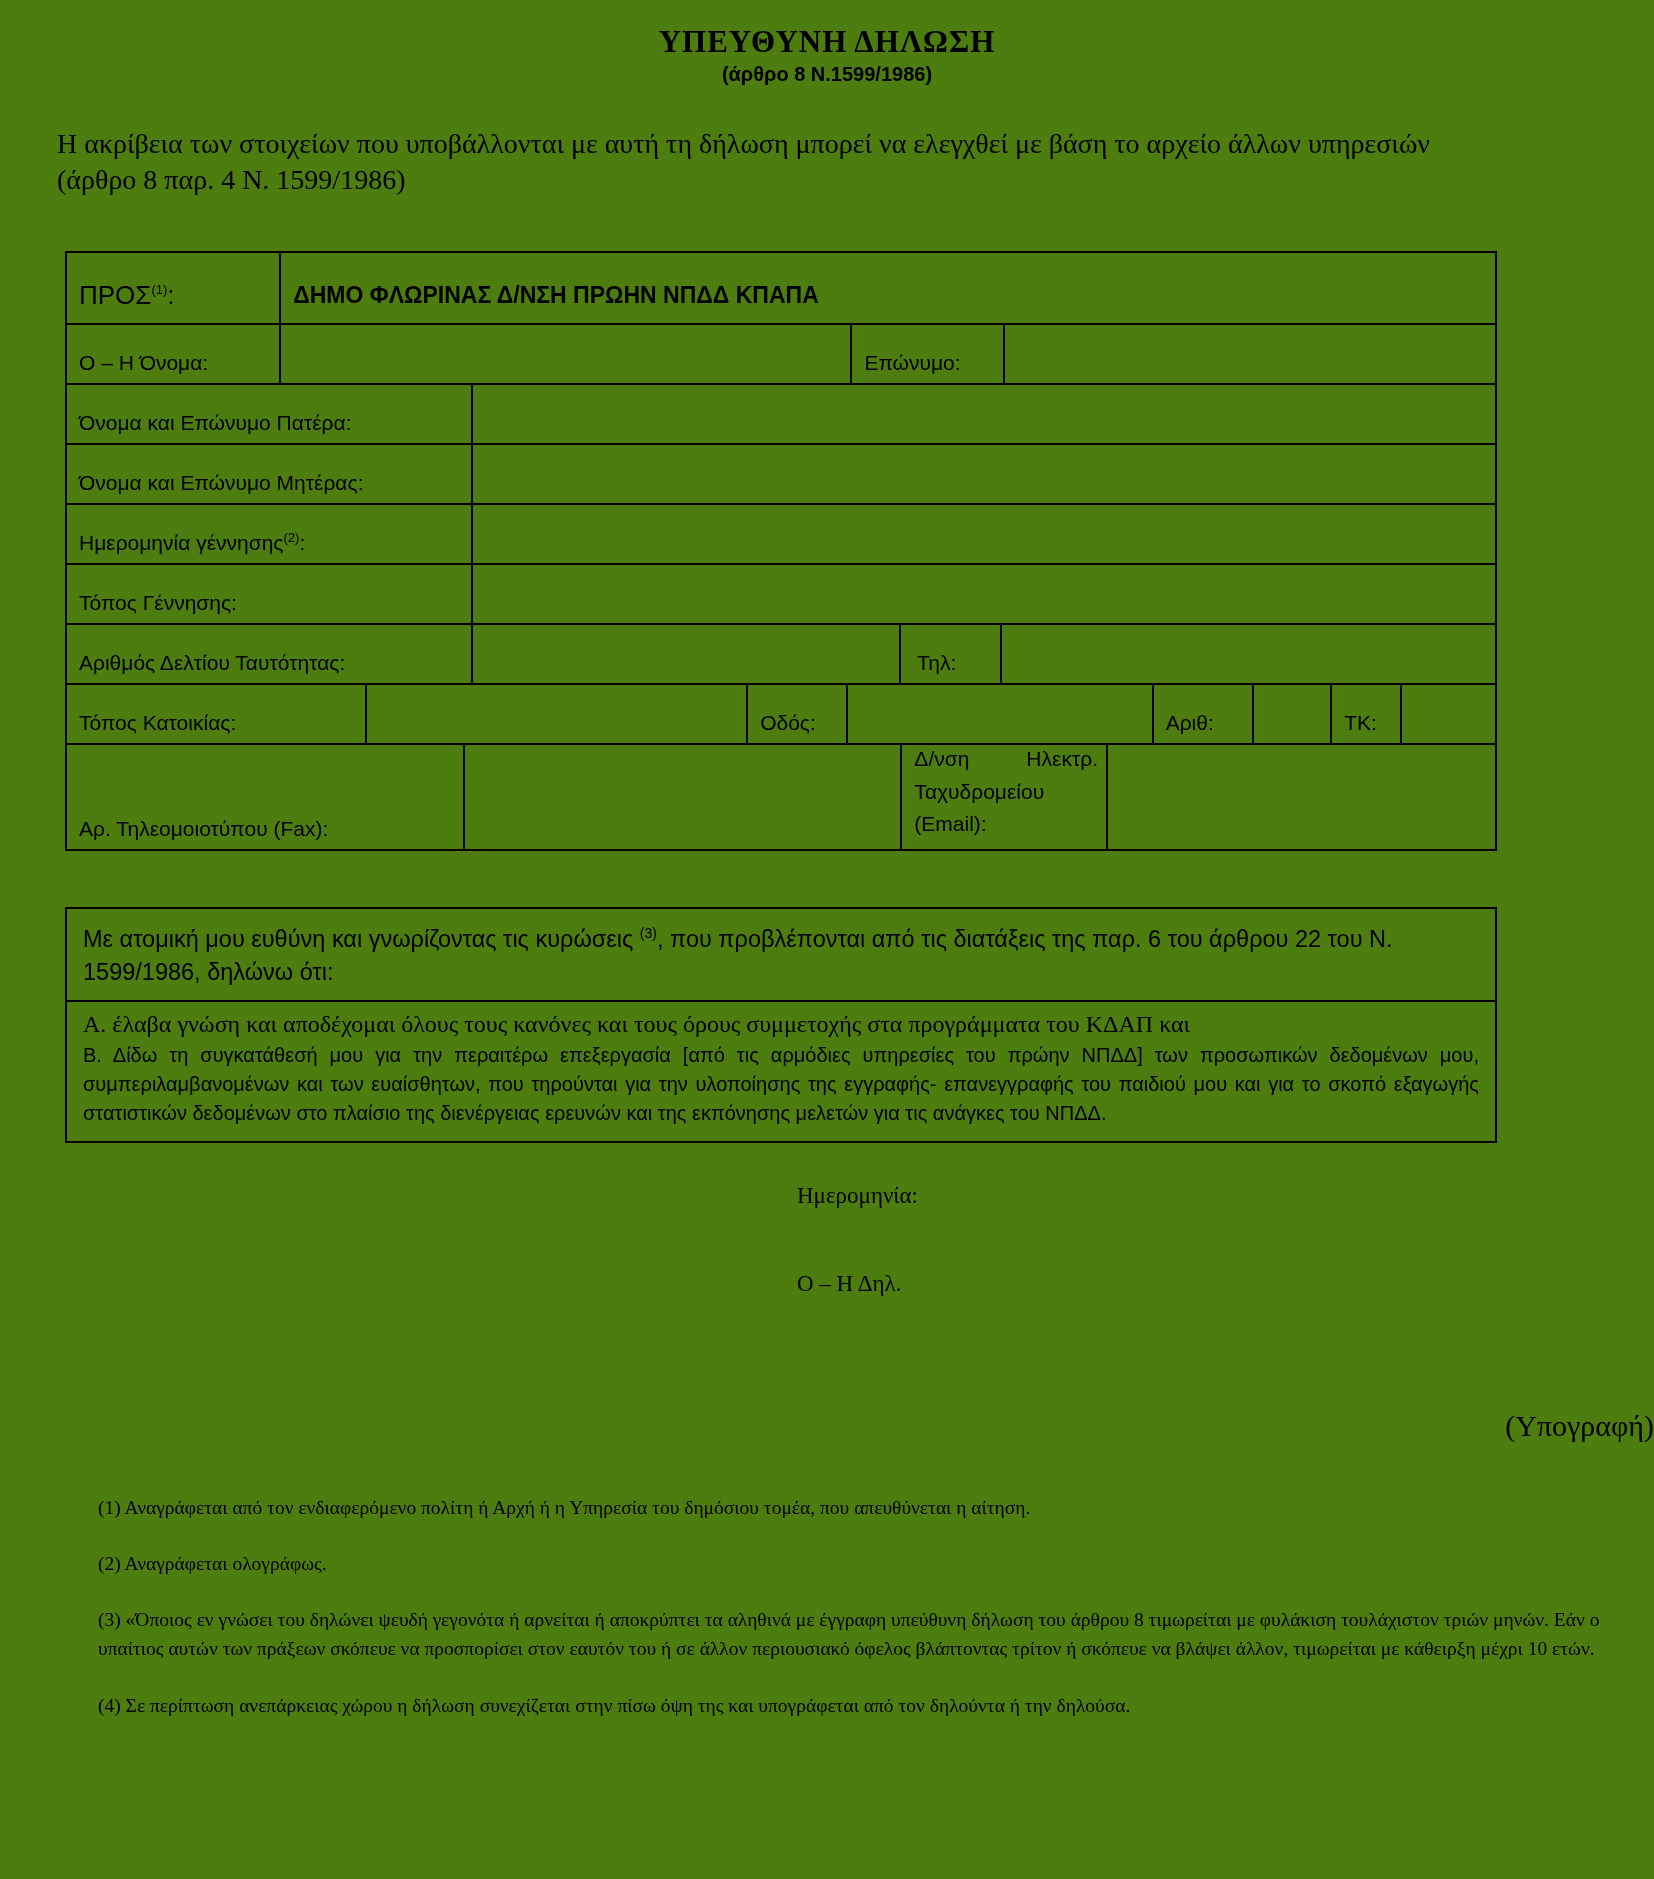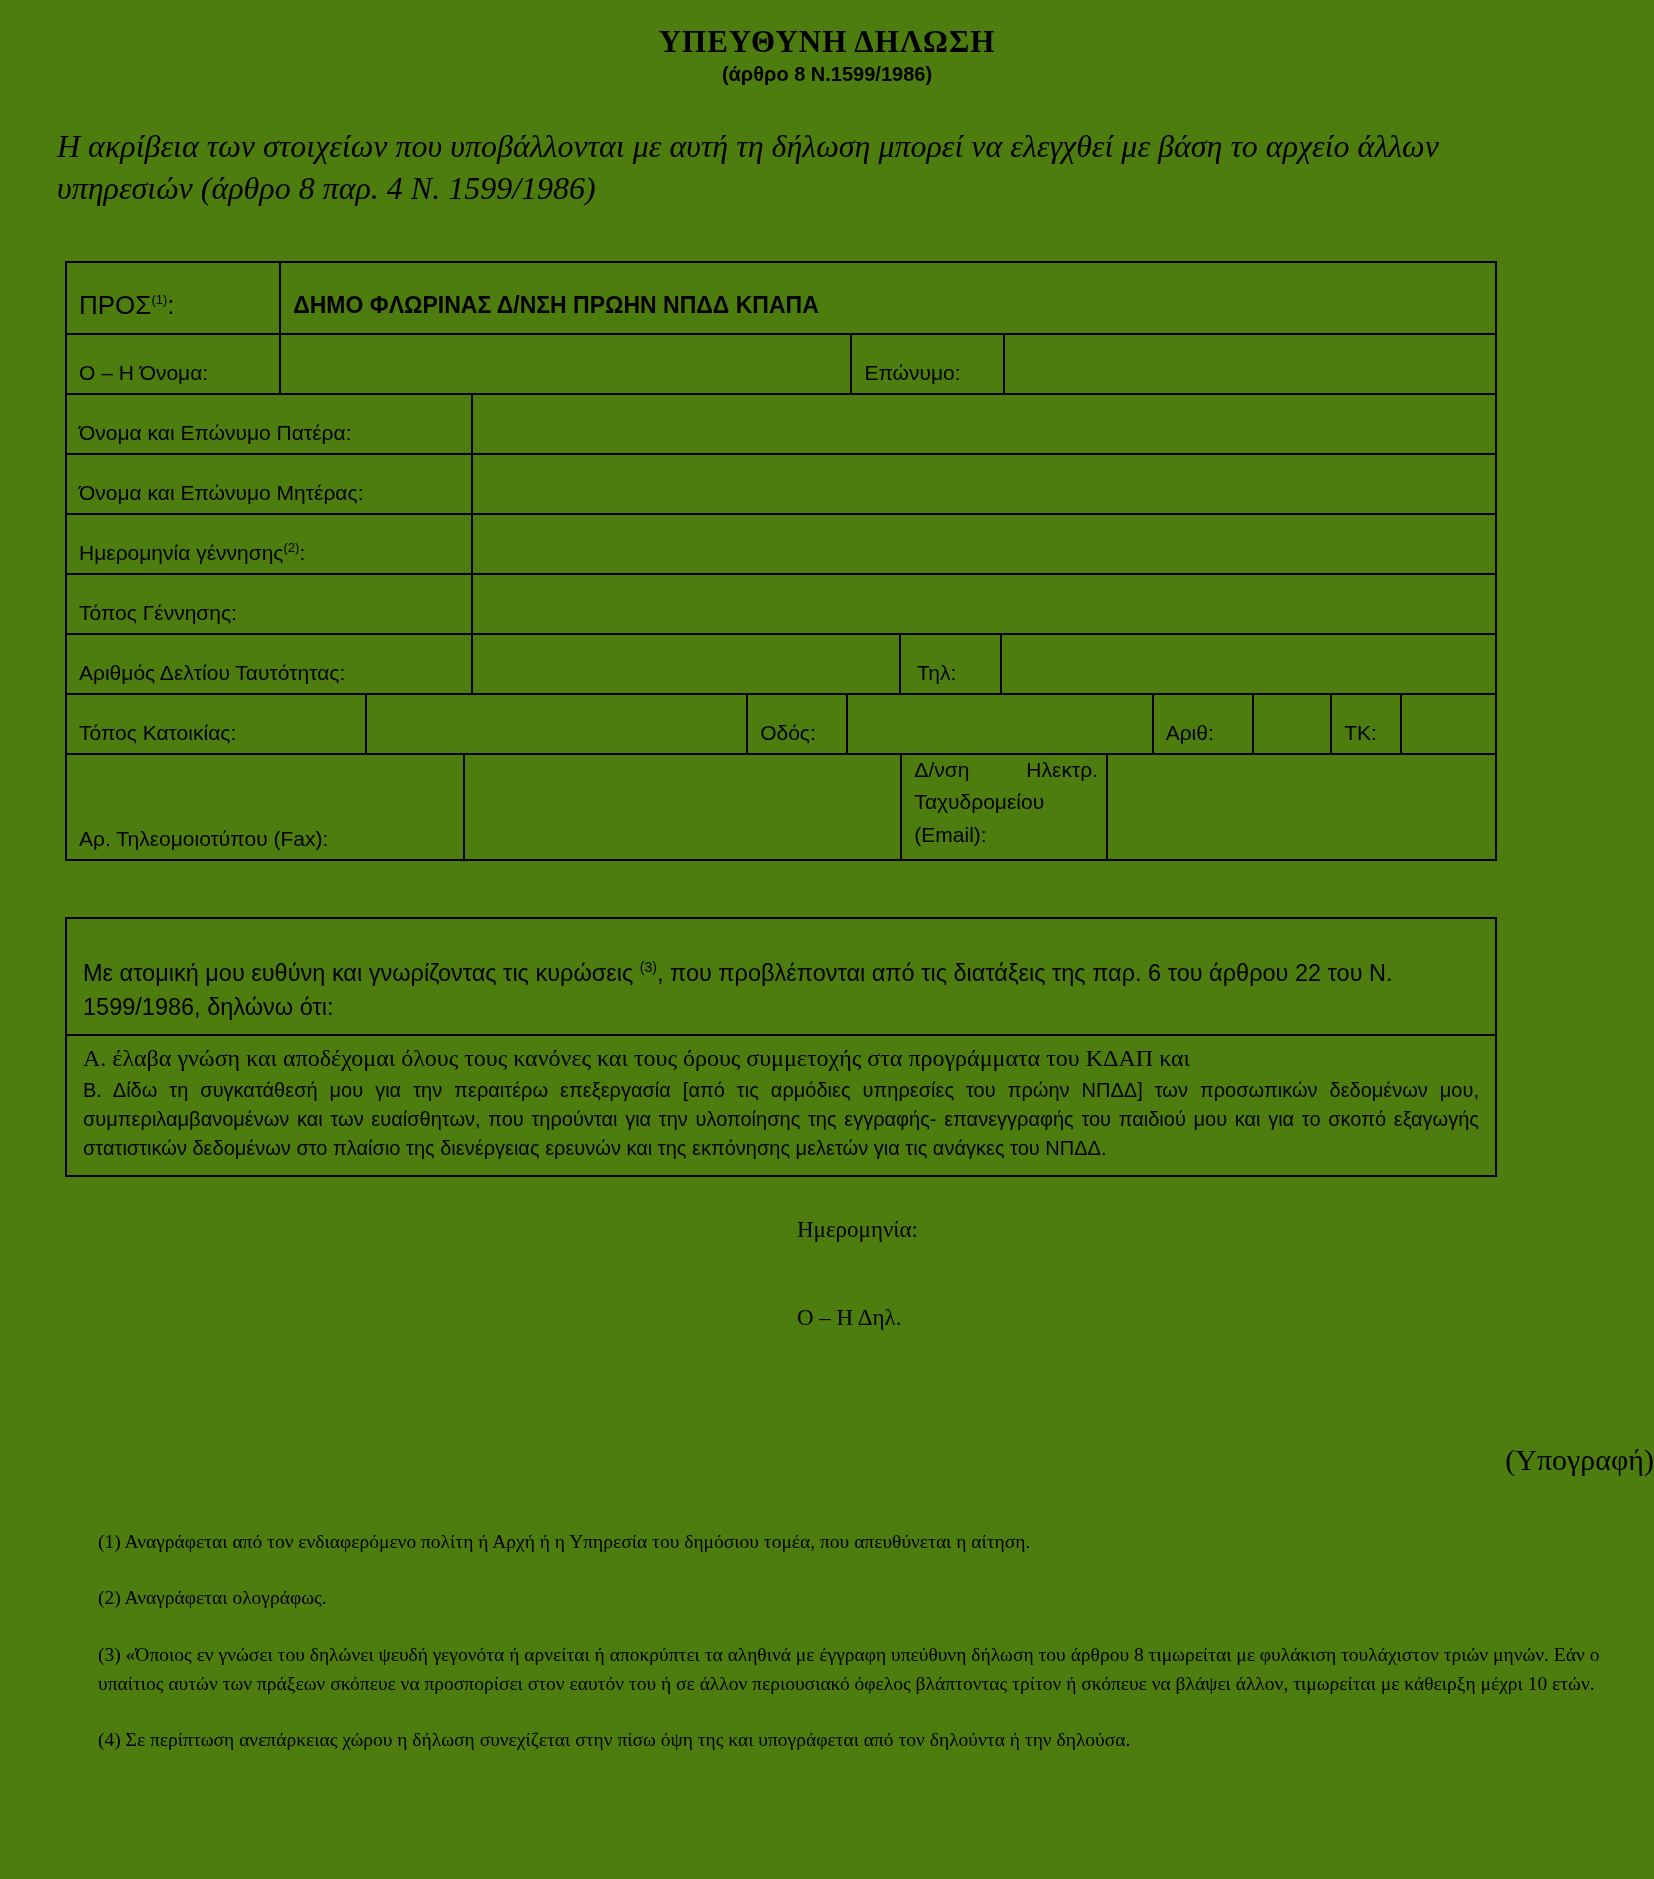--- a/index.html
+++ b/index.html
@@ -28,10 +28,9 @@
   }
   .intro {
     font-family:"Liberation Serif", serif;
-    font-size:32px;
+    font-size:28px;
     line-height:1.3;
     margin:40px 150px 0 57px;
-    font-style:italic;
   }
 
   

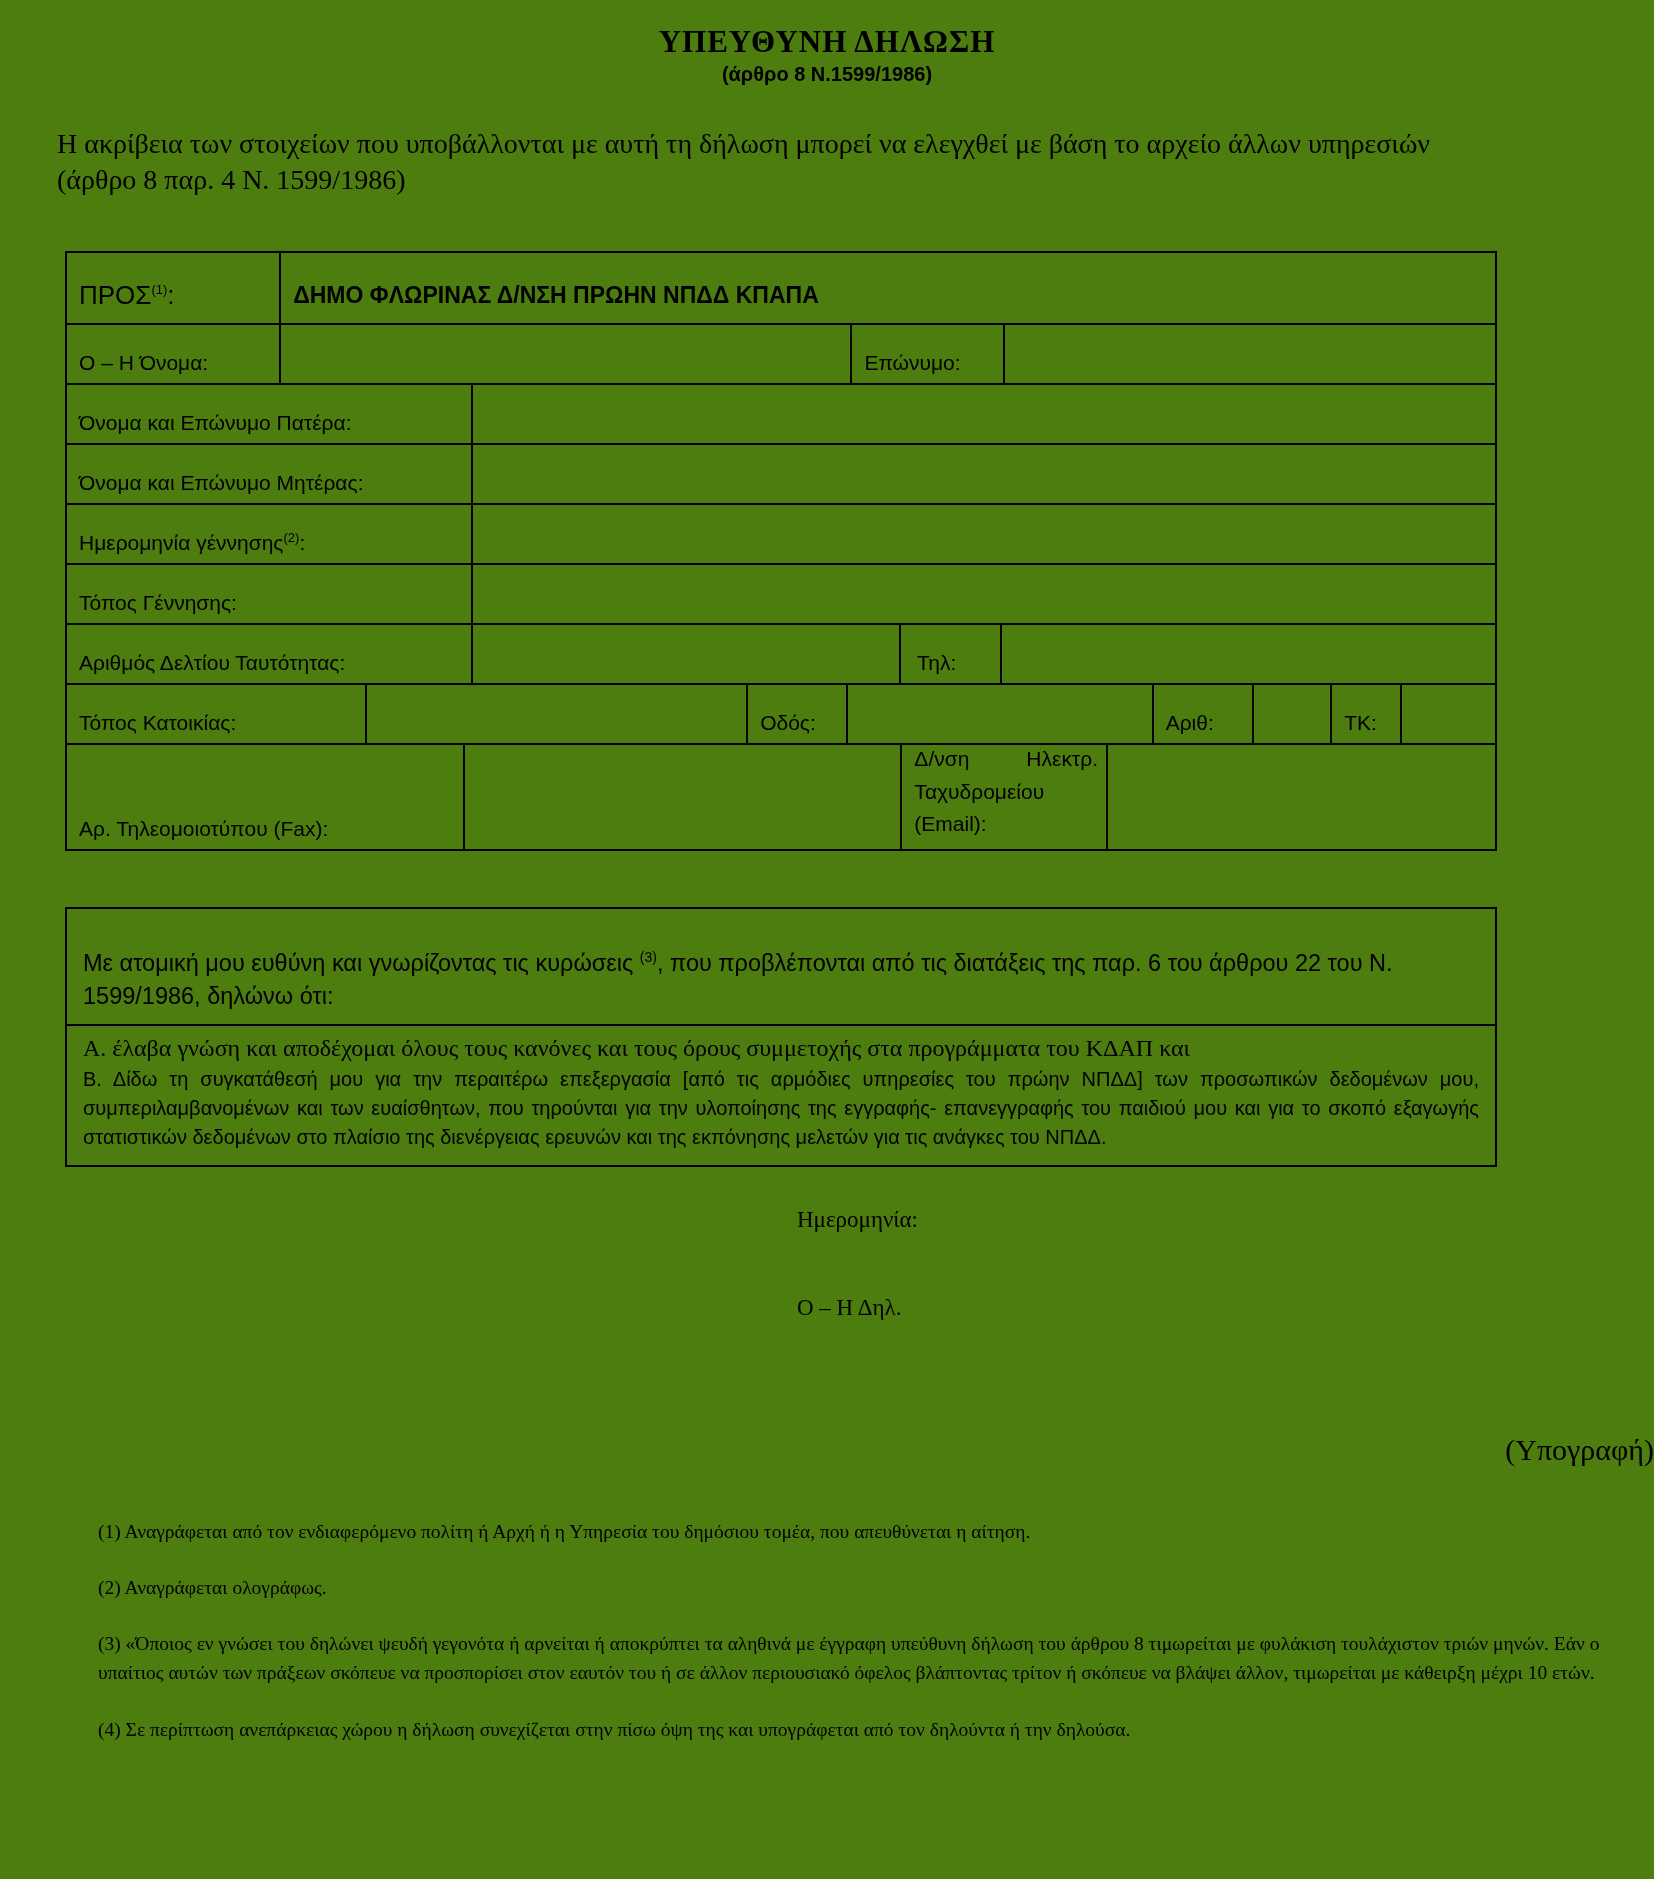--- a/index.html
+++ b/index.html
@@ -76,7 +76,7 @@
   }
   .preamble {
     margin:0;
-    padding:38px 16px 10px 16px;
+    padding:14px 16px 10px 16px;
     font-size:23.5px;
     line-height:1.42;
   }

